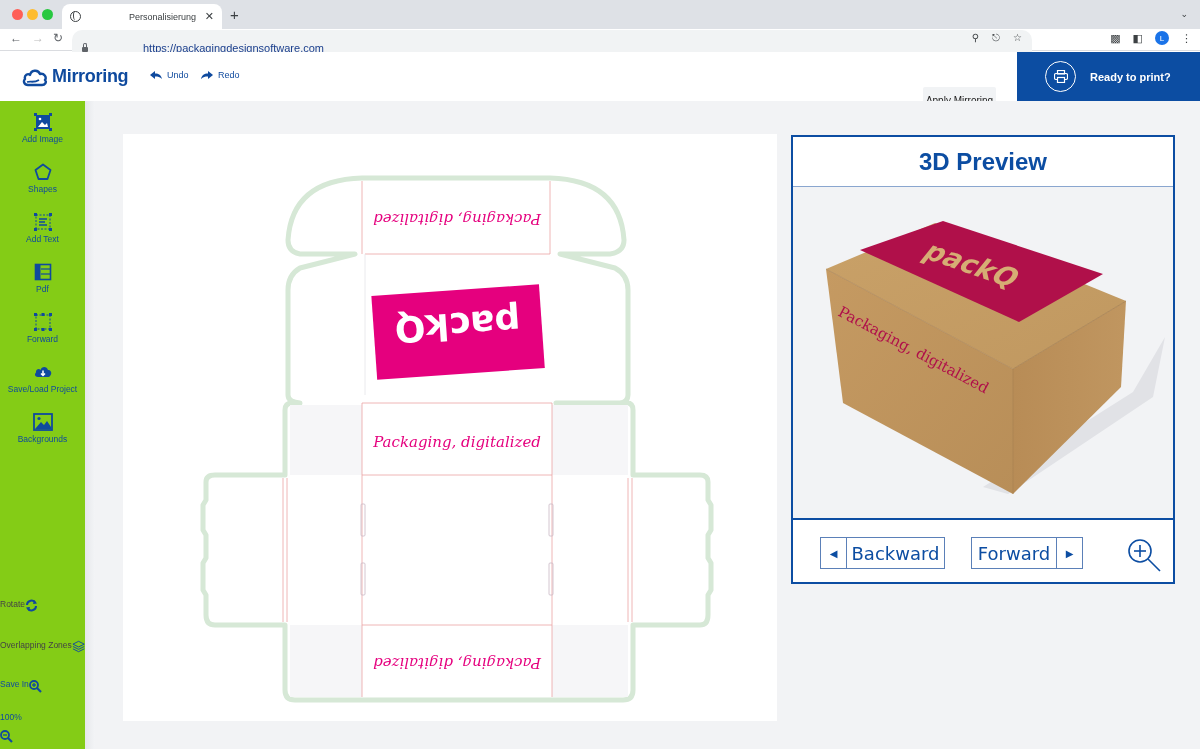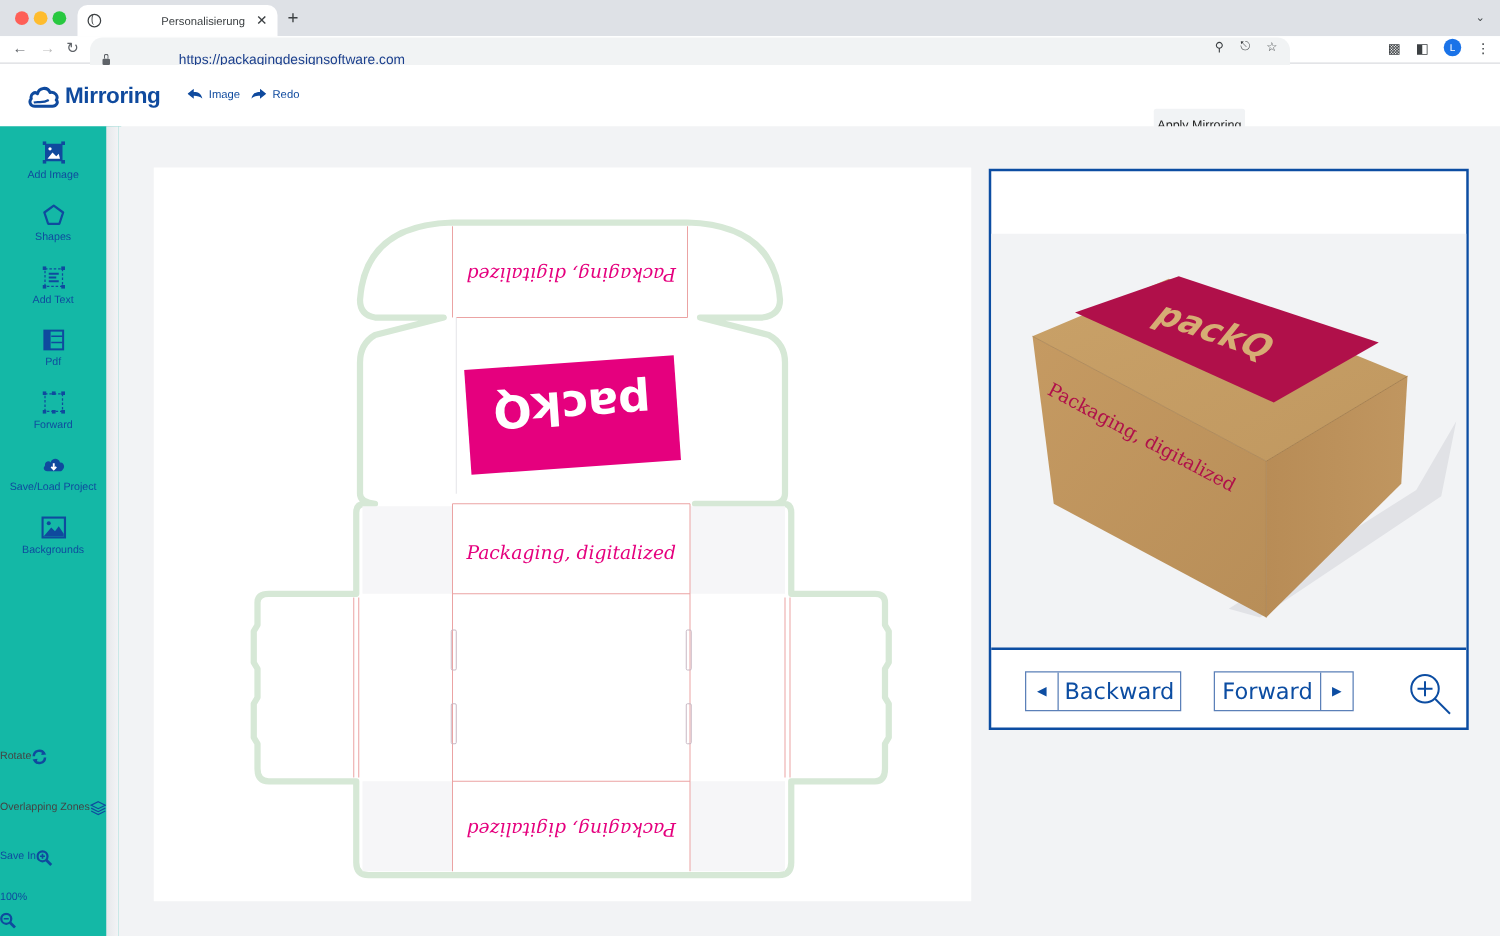--- a/index.html
+++ b/index.html
@@ -111,7 +111,7 @@
     <svg width="12" height="9" viewBox="0 0 12 9">
         <path d="M0 4 L5 0 L5 2.5 C9 2.5 11 4 12 8 C10 6 8 5.5 5 5.5 L5 8 Z" fill="#0f4a9e"></path>
       </svg>
-    <span>Image</span>
+    <span>Undo</span>
   </div>
   <div class="hdr-btn" style="left:201px">
     <svg width="12" height="9" viewBox="0 0 12 9">

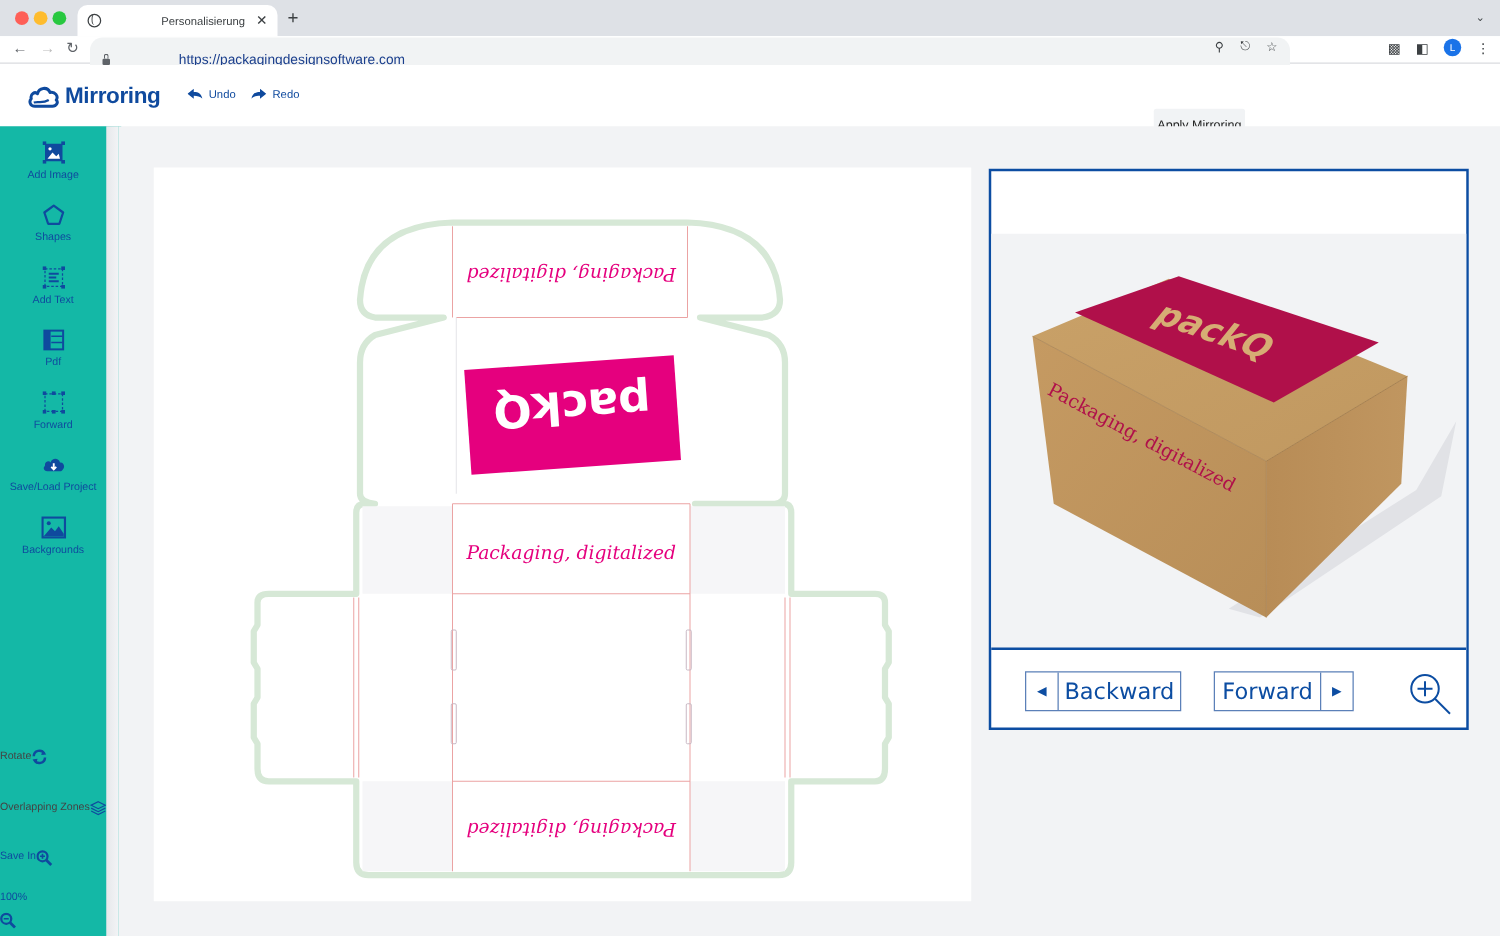--- a/index.html
+++ b/index.html
@@ -120,6 +120,16 @@
     <span>Redo</span>
   </div>
   <div class="mirror-btn">Apply Mirroring</div>
+  <div class="print-btn">
+    <div class="print-circle">
+      <svg width="14" height="13" viewBox="0 0 14 13">
+        <rect x="3.5" y="0.5" width="7" height="3.5" fill="none" stroke="#fff" stroke-width="1.2"></rect>
+        <rect x="0.5" y="3.5" width="13" height="6" rx="1.5" fill="none" stroke="#fff" stroke-width="1.2"></rect>
+        <rect x="3.5" y="7.5" width="7" height="5" fill="#0c4da2" stroke="#fff" stroke-width="1.2"></rect>
+      </svg>
+    </div>
+    <span class="print-label">Ready to print?</span>
+  </div>
 </div>
 
 <div class="sidebar">

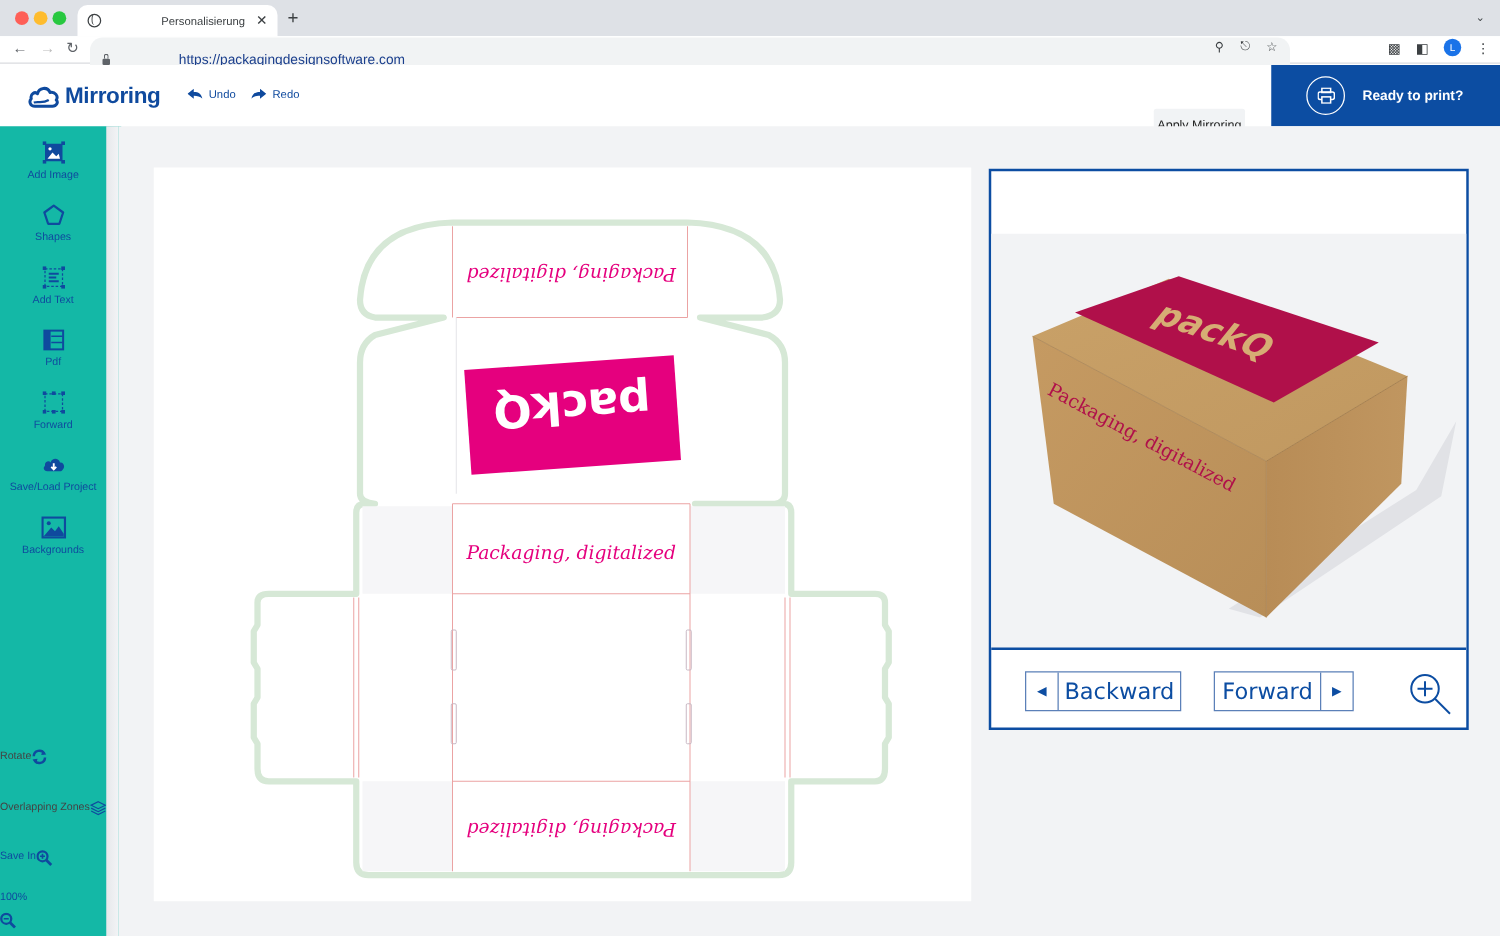--- a/index.html
+++ b/index.html
@@ -40,7 +40,7 @@
   .print-label { font-size: 11px; font-weight: bold; }
 
   
-  .sidebar { position: absolute; left: 0; top: 101px; width: 97px; height: 648px; background: #14b8a6; }
+  .sidebar { position: absolute; left: 0; top: 101px; width: 97px; height: 648px; background: #84cc16; }
   .sidebar-shadow { position: absolute; left: 85px; top: 101px; width: 10px; height: 648px; background: linear-gradient(to right, #e6e8eb, #f3f4f6); }
   .tool { position: absolute; left: 0; width: 85px; display: flex; flex-direction: column; align-items: center; cursor: pointer; }
   .tool .lbl { font-size: 8.5px; color: #0f4a9e; margin-top: 3px; white-space: nowrap; }

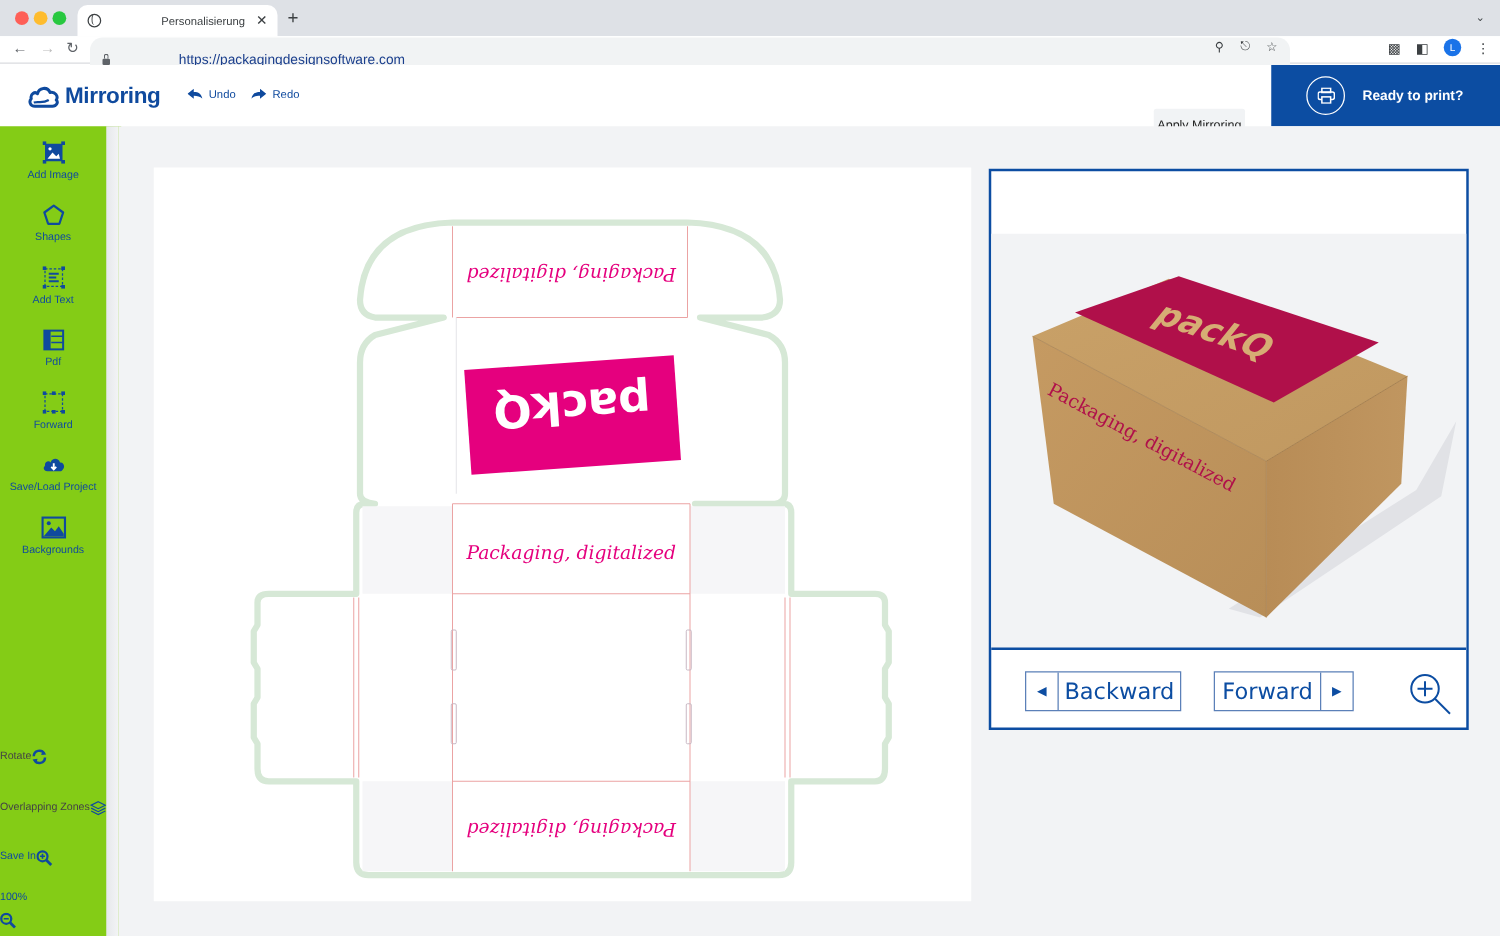--- a/index.html
+++ b/index.html
@@ -288,6 +288,7 @@
 </div>
 
 <div class="preview">
+  <div class="preview-title">3D Preview</div>
   <div class="preview-stage">
     <svg width="380" height="333" viewBox="0 0 380 333">
       <defs>

